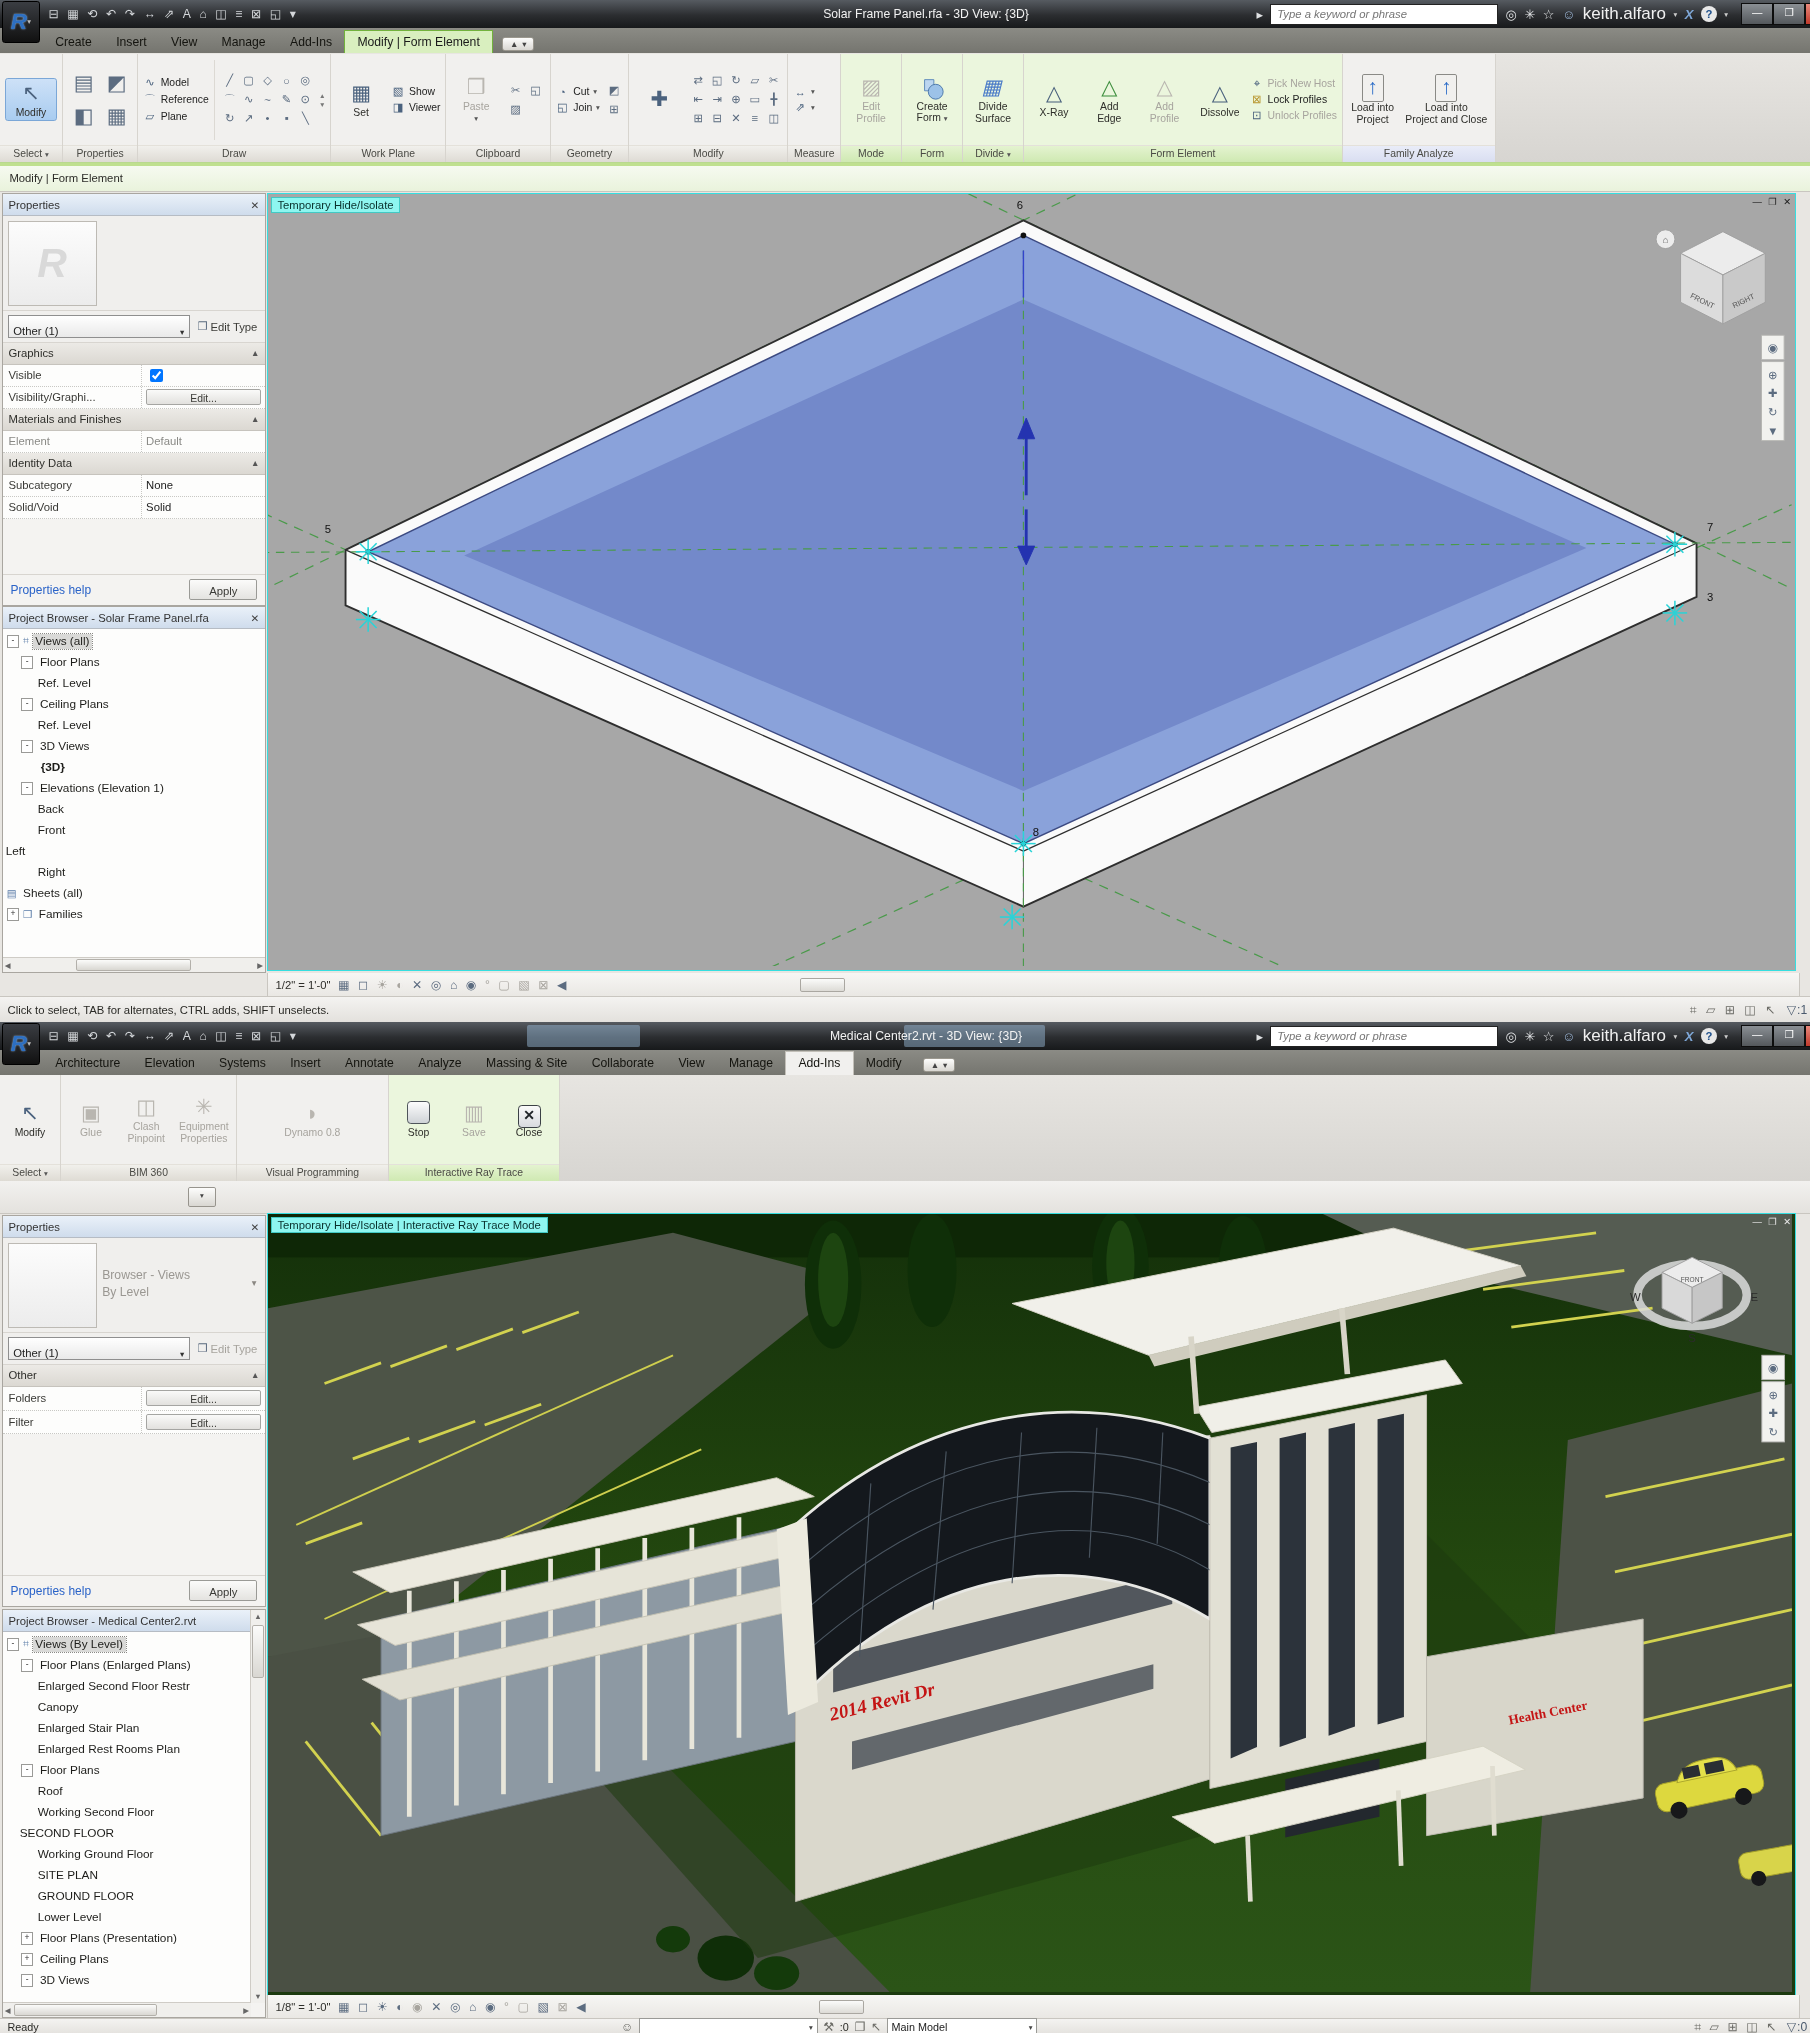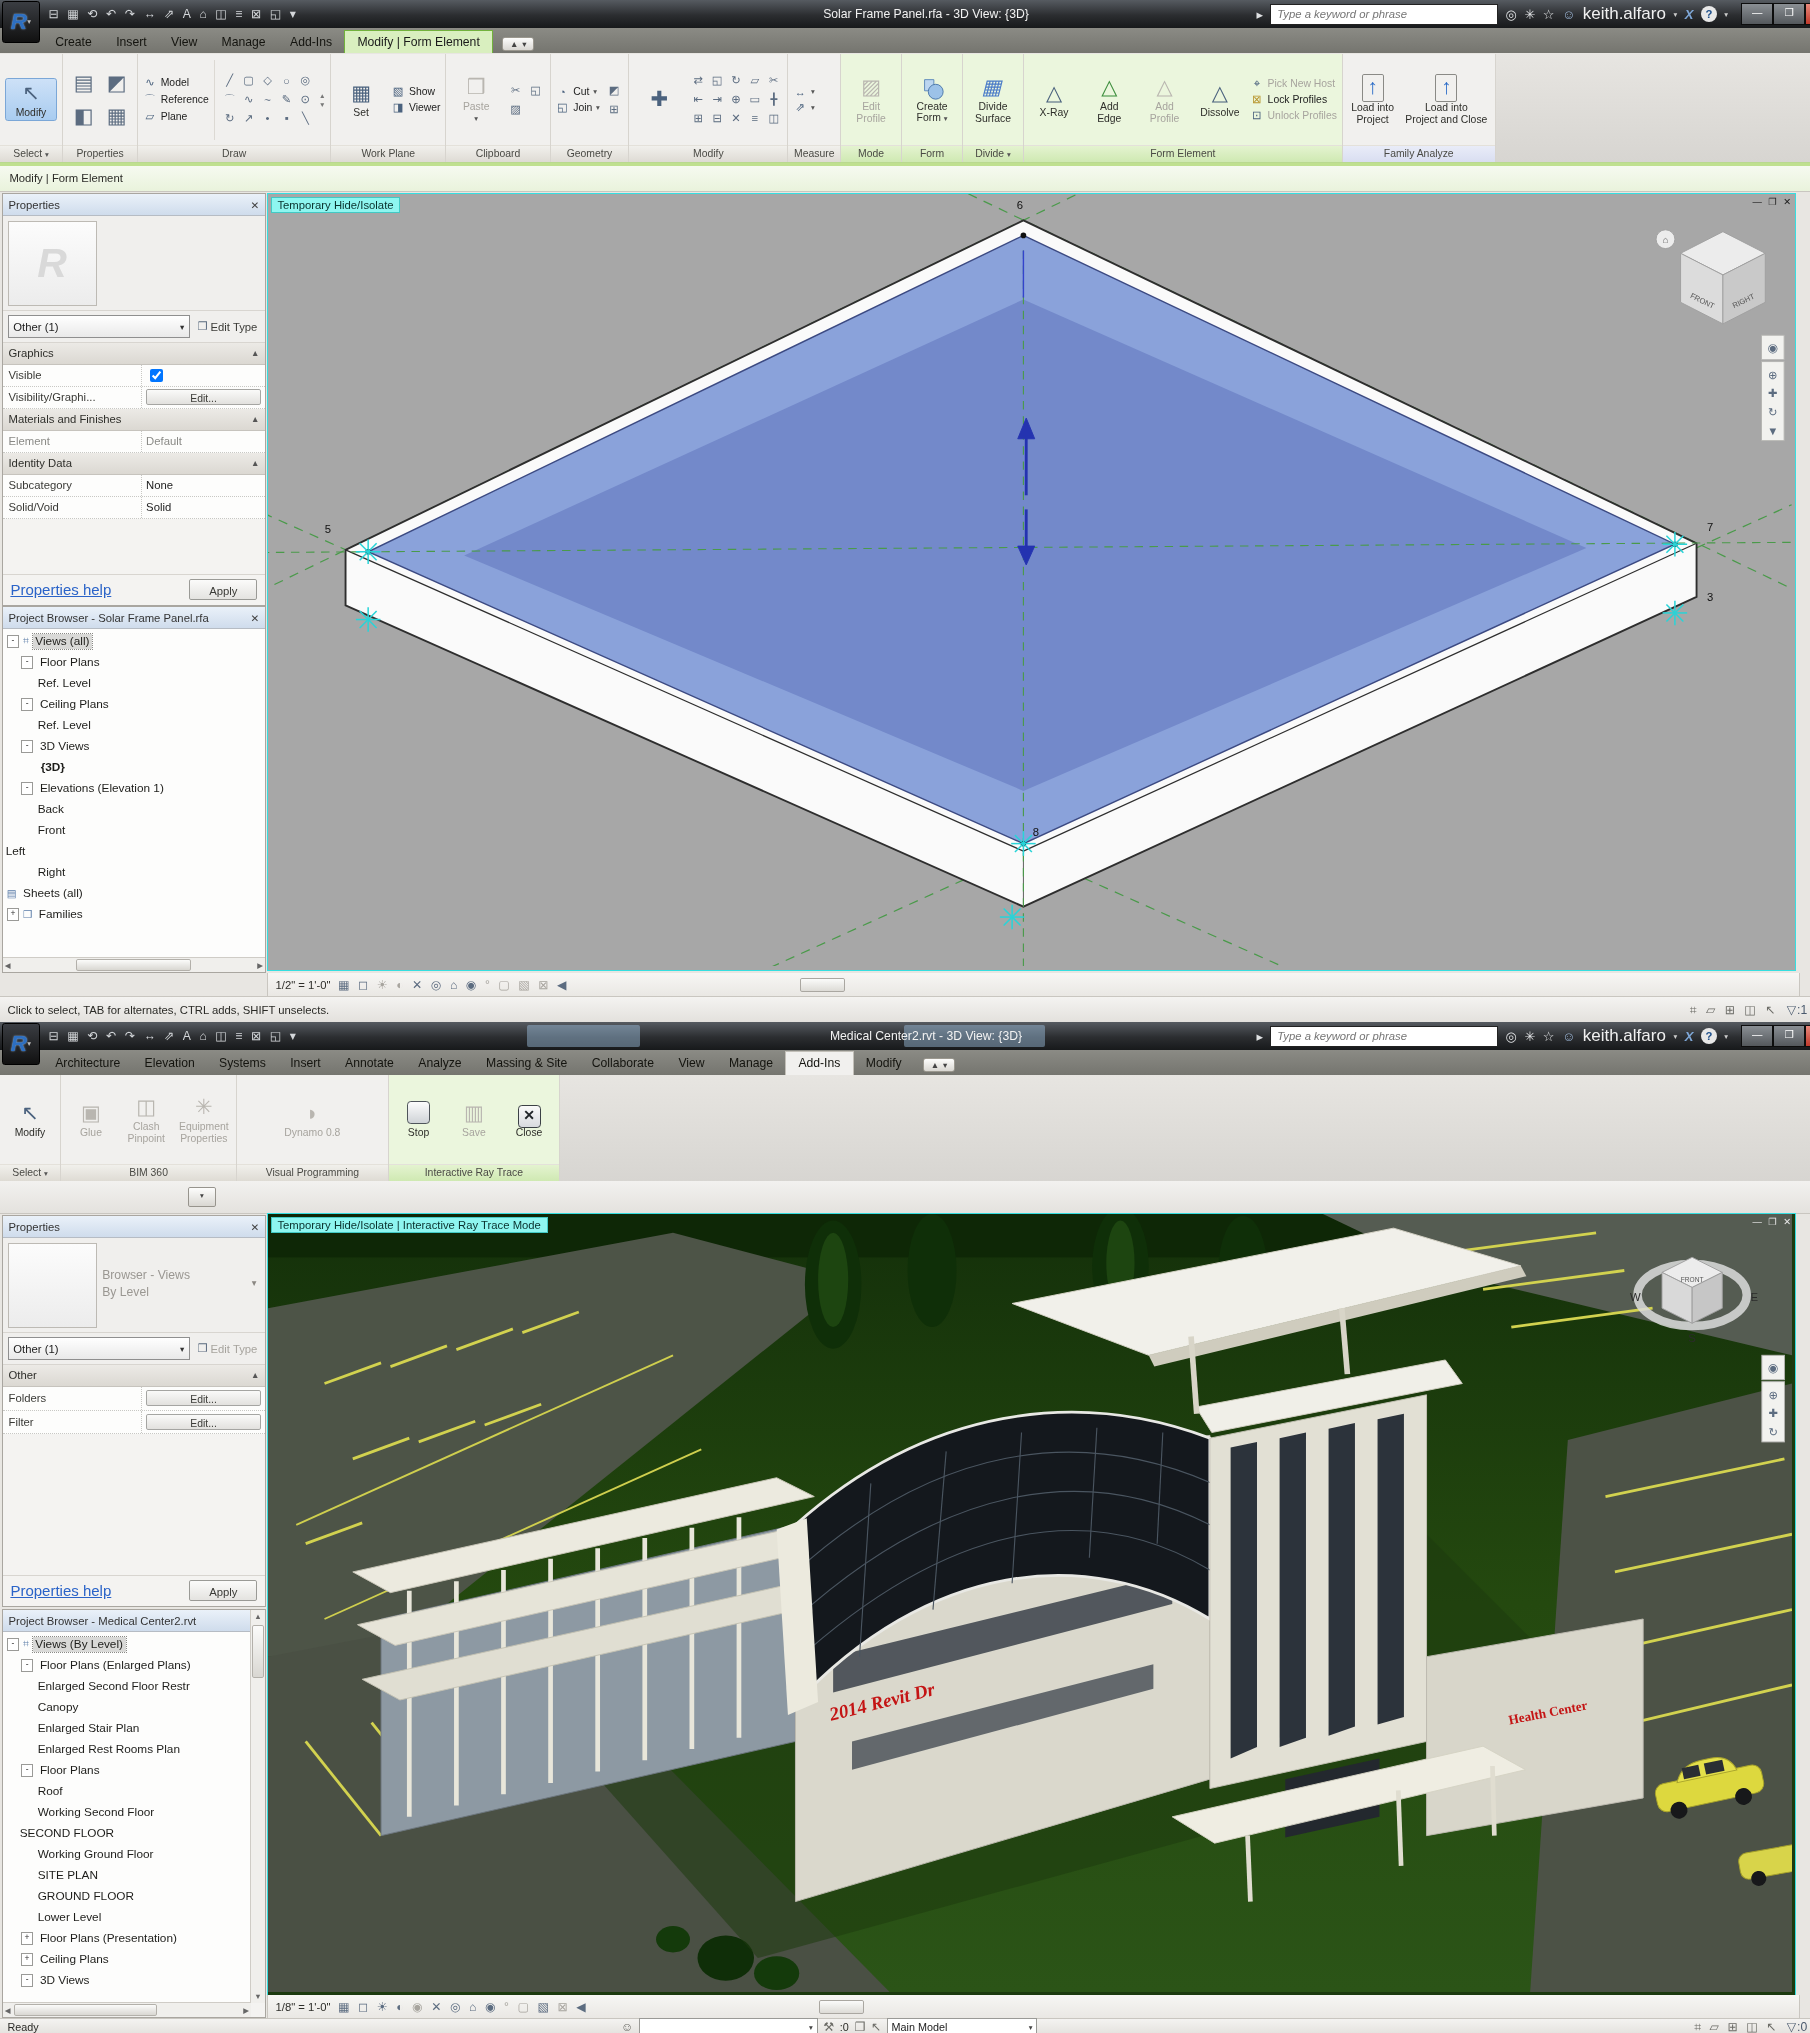--- a/index.html
+++ b/index.html
@@ -71,7 +71,7 @@
   .pvtext{flex:1;color:#9a9792;font-size:12.2px;padding-top:24.5px;line-height:17px}
   .pvcaret{color:#8a8782;font-size:9.4px;padding-top:34px;padding-right:3.8px}
   .typerow{display:flex;align-items:center;gap:4.7px;padding:3.8px 4.7px;background:#f0efed;border-bottom:0.9px solid #d8d5d0}
-  .typesel{flex:1;height:21px;border:0.9px solid #8f8f8f;background:linear-gradient(#fff,#e9e9e9);display:flex;align-items:center;padding:0 4.7px;font-size:11.3px}
+  .typesel{flex:1;height:21px;border:0.9px solid #8f8f8f;background:linear-gradient(#fff,#e9e9e9);display:flex;align-items:flex-end;padding:0 4.7px;font-size:11.3px}
   .typesel .c{margin-left:auto;font-size:8.5px;color:#333}
   .etbtn{display:flex;align-items:center;gap:2.8px;font-size:11.3px;color:#3c3c38;padding:1.9px 2.8px}
   .pgrid{background:#fdfdfc}

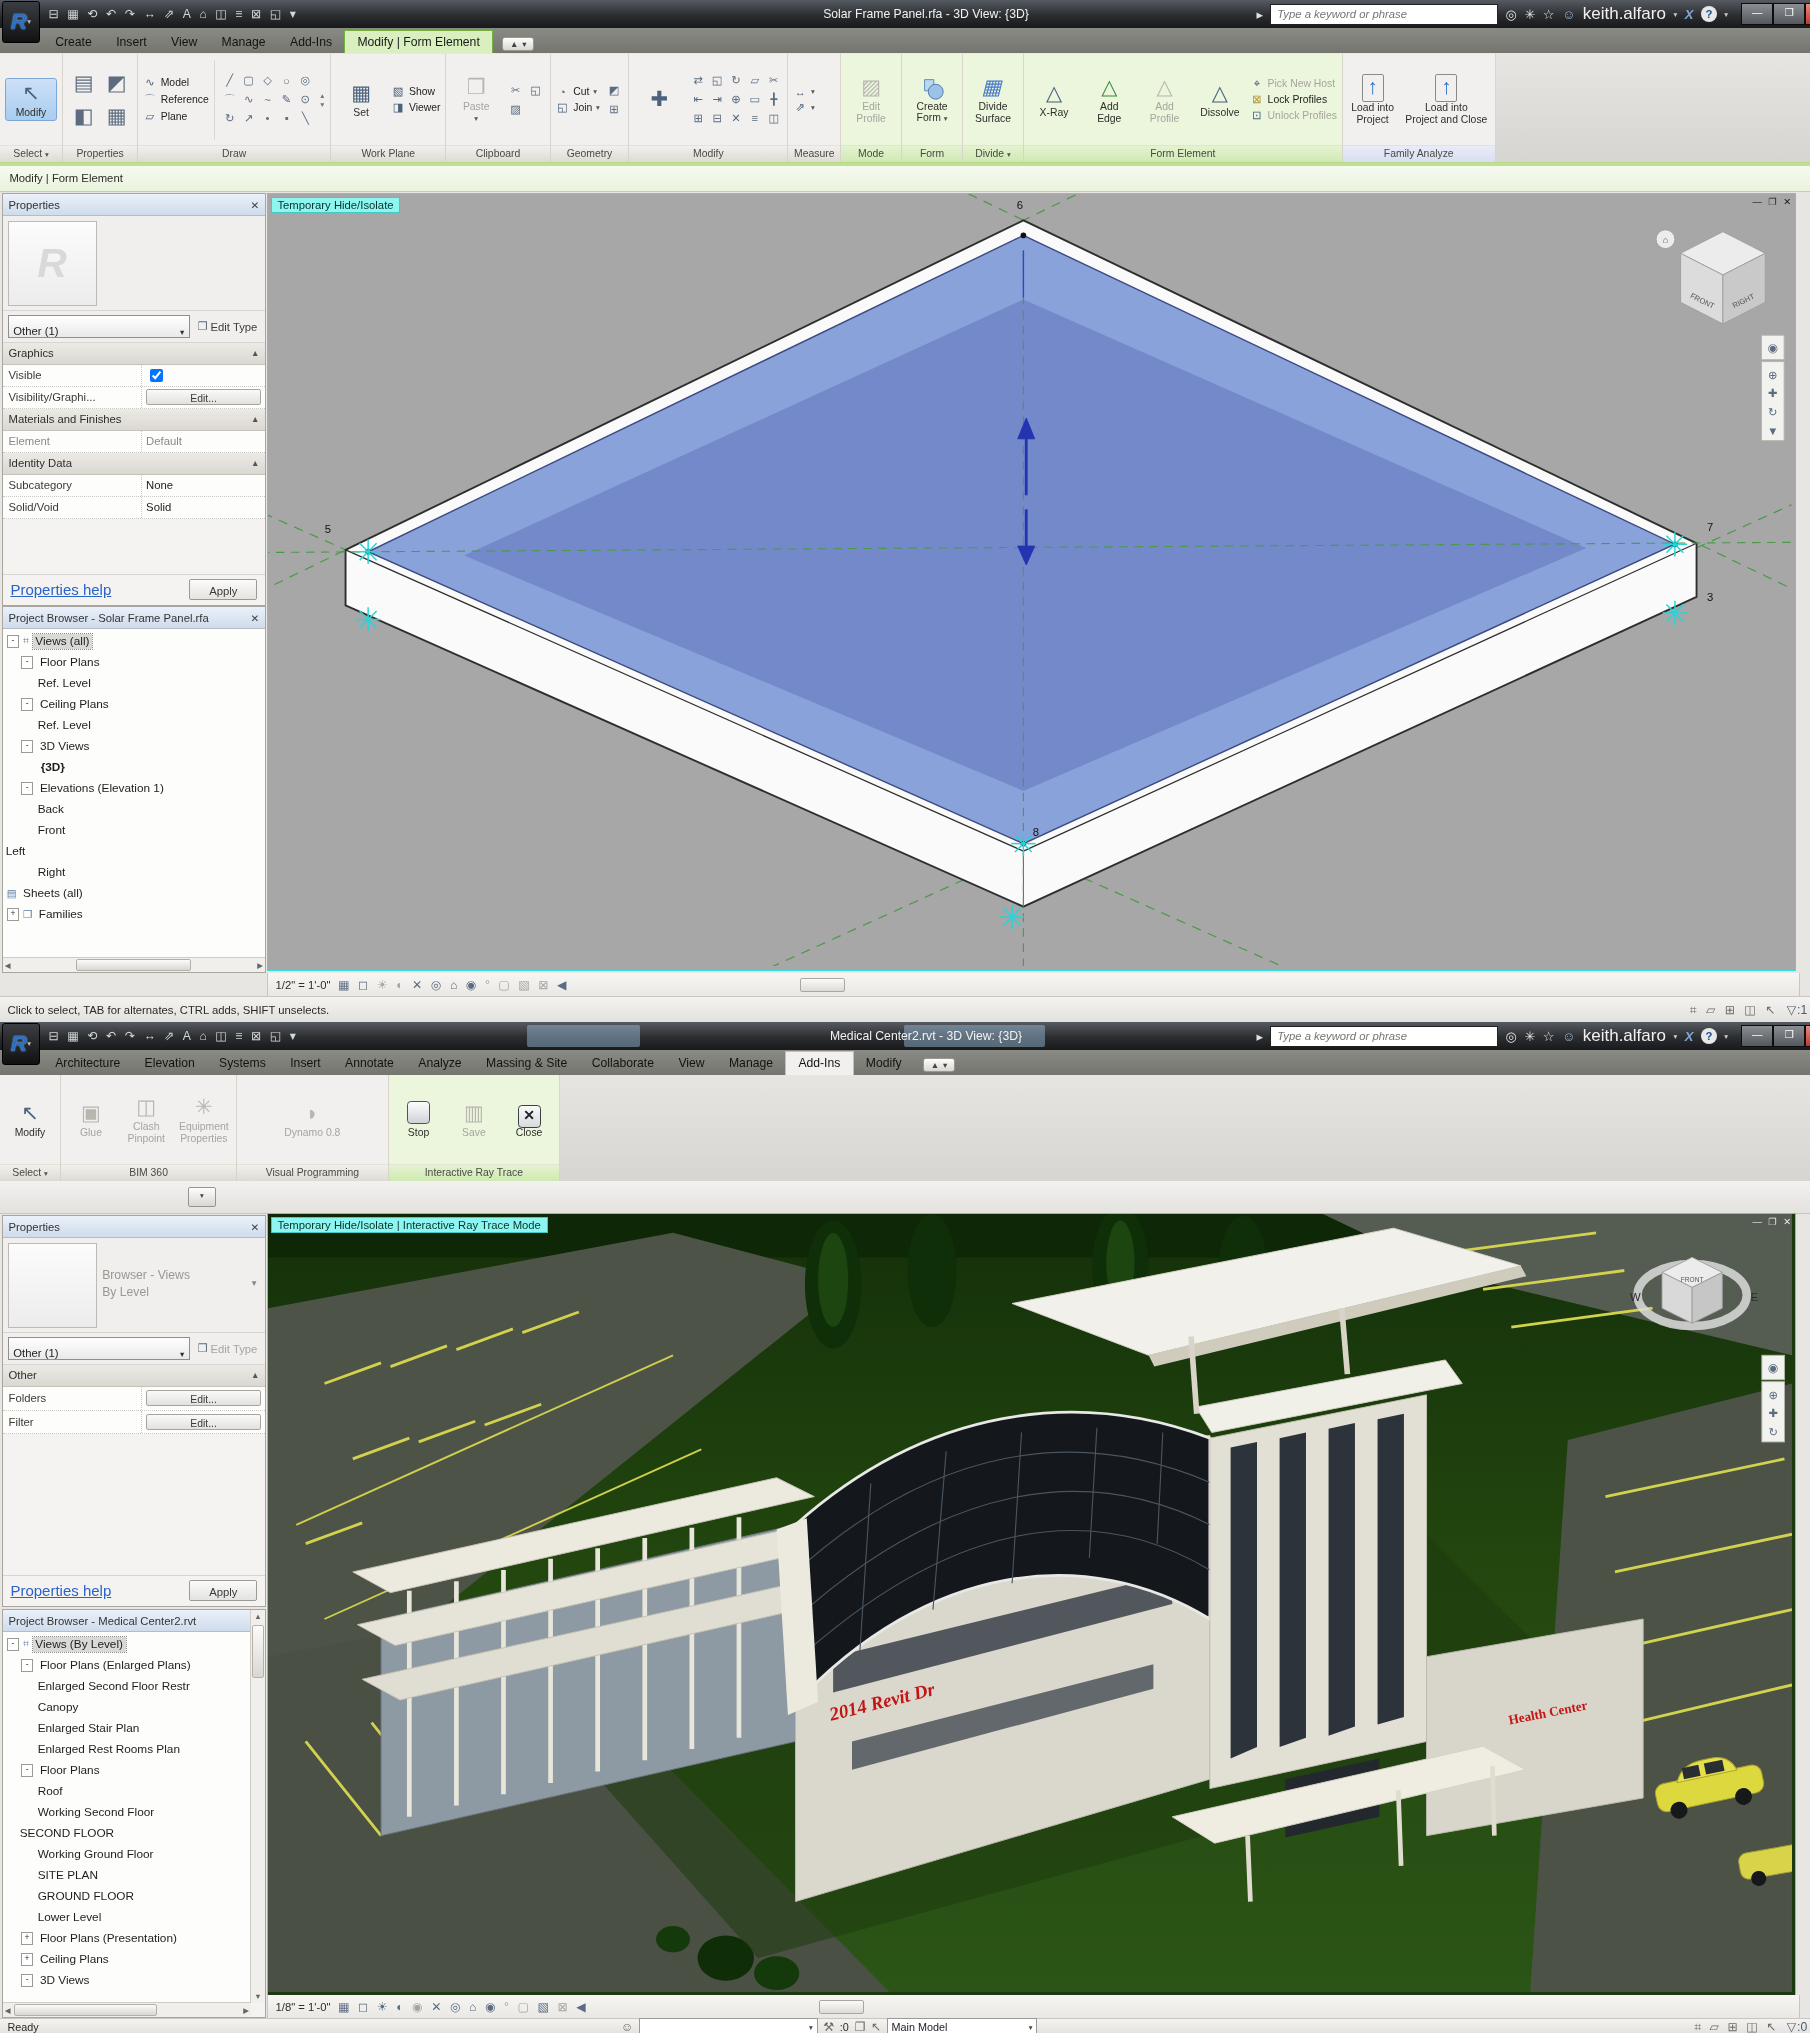--- a/index.html
+++ b/index.html
@@ -83,7 +83,7 @@
   .prow.sec .mark{margin-left:auto;padding-right:5.6px;font-size:8.5px;color:#555}
   .ebtn{width:100%;height:16px;border:0.9px solid #a5a5a2;border-radius:1.9px;background:linear-gradient(#fafaf9,#e2e1de);font-size:10.4px;color:#3c3c38;text-align:center;line-height:15px}
   .palbottom{margin-top:auto;display:flex;align-items:center;padding:4.7px 7.5px;border-top:0.9px solid #d8d5d0}
-  .plink{color:#2a63c8;text-decoration:underline;font-size:15px}
+  .plink{color:#2a63c8;font-size:12px}
   .applybtn{margin-left:auto;width:68px;height:21px;border:0.9px solid #9a9a96;border-radius:1.9px;background:linear-gradient(#fbfbfa,#e4e3e0);text-align:center;line-height:20px;font-size:11.3px;color:#3a3a36}
   
   .tree{background:#fdfdfc;flex:1;overflow:hidden;padding-top:1.9px;position:relative}

